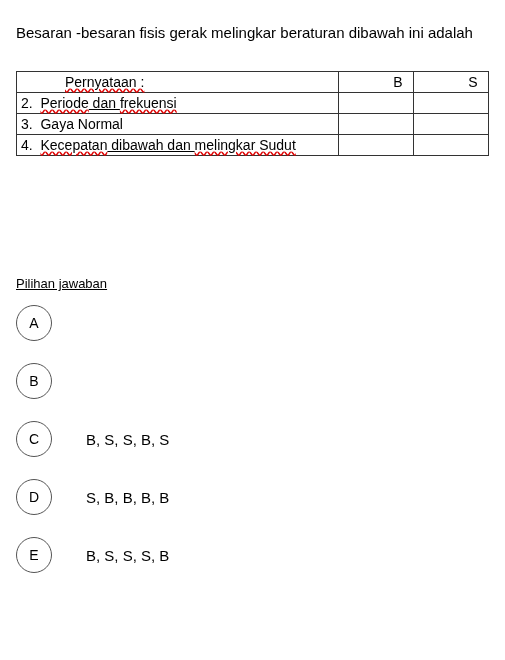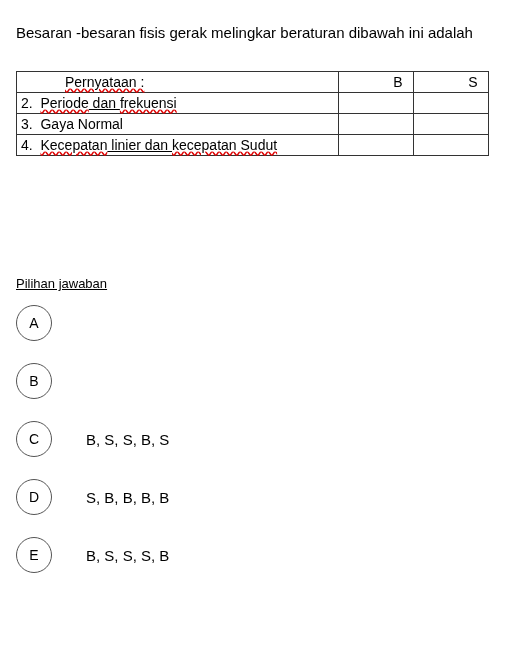--- a/index.html
+++ b/index.html
@@ -125,7 +125,7 @@
     <tr>
       <td class="stmt-cell">
         <span>4.</span>&nbsp;
-        <span class="ul squig">Kecepatan</span><span class="ul"> linier dan </span><span class="ul squig">kecepatan Sudut</span>
+        <span class="ul squig">Kecepatan</span><span class="ul"> dibawah dan </span><span class="ul squig">kecepatan Sudut</span>
       </td>
       <td class="col-bs"></td>
       <td class="col-bs"></td>

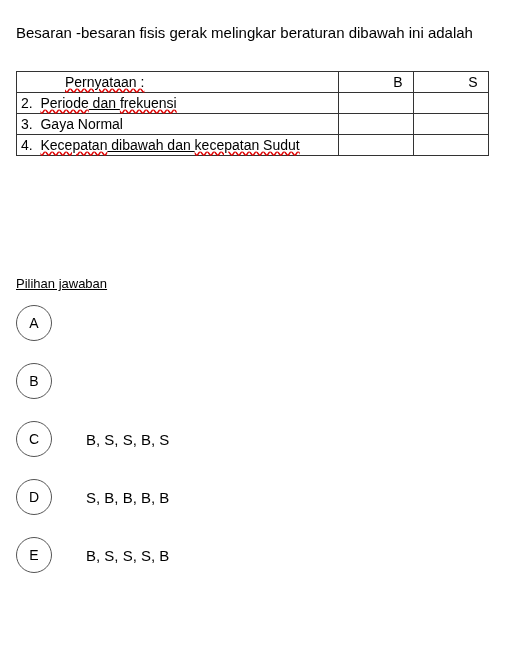--- a/index.html
+++ b/index.html
@@ -125,7 +125,7 @@
     <tr>
       <td class="stmt-cell">
         <span>4.</span>&nbsp;
-        <span class="ul squig">Kecepatan</span><span class="ul"> dibawah dan </span><span class="ul squig">kecepatan Sudut</span>
+        <span class="ul squig">Kecepatan</span><span class="ul"> dibawah dan </span><span class="ul squig">melingkar Sudut</span>
       </td>
       <td class="col-bs"></td>
       <td class="col-bs"></td>

